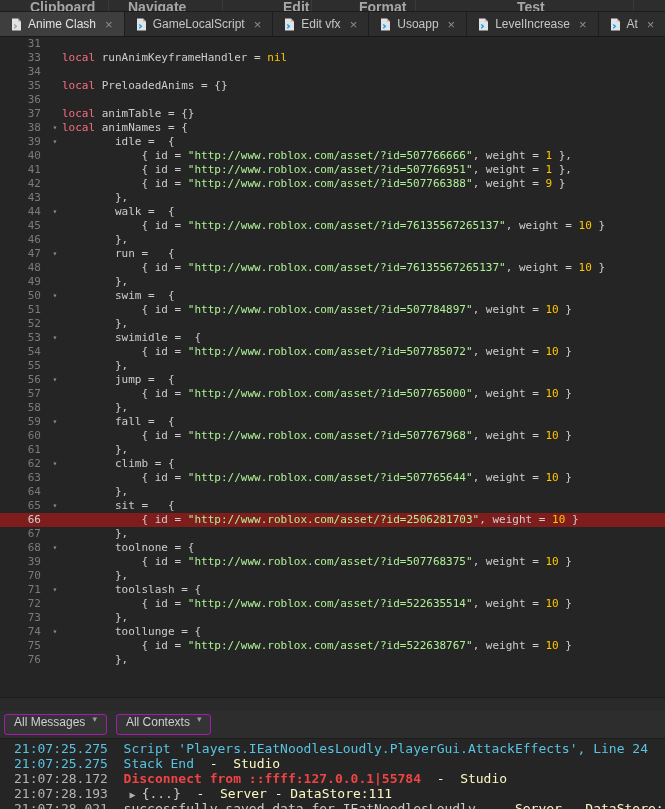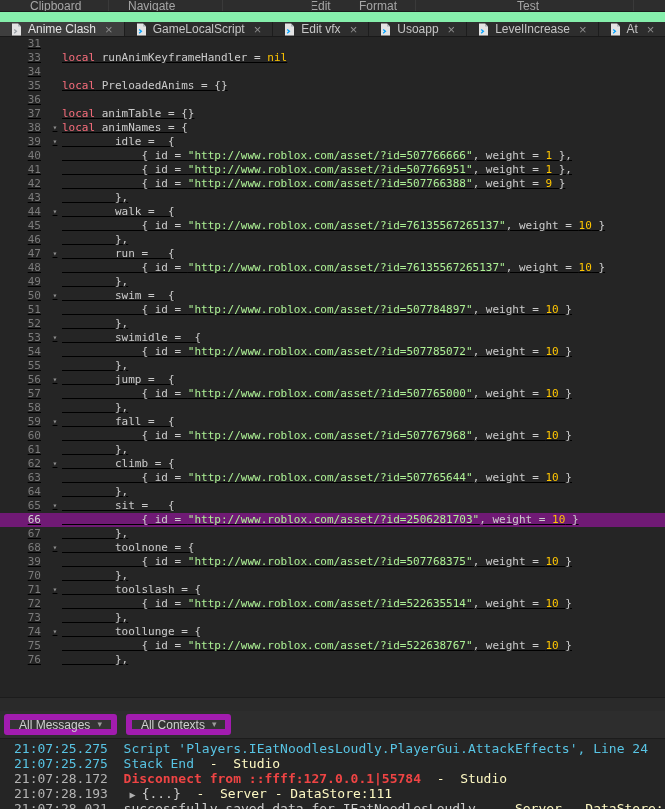--- a/index.html
+++ b/index.html
@@ -7,7 +7,7 @@
 
   
   .ribbon{position:relative;height:12px;background:#2d2d2d;border-bottom:1px solid #1c1c1c;overflow:hidden;}
-  .ribbon-label{position:absolute;top:-1px;font-size:12px;color:#a6a6a6;white-space:nowrap;}
+  .ribbon-label{position:absolute;top:-1px;font-size:14px;color:#a6a6a6;white-space:nowrap;font-weight:bold;}
   .ribbon-sep{position:absolute;top:0;bottom:0;width:1px;background:#3a3a3a;}
 
   

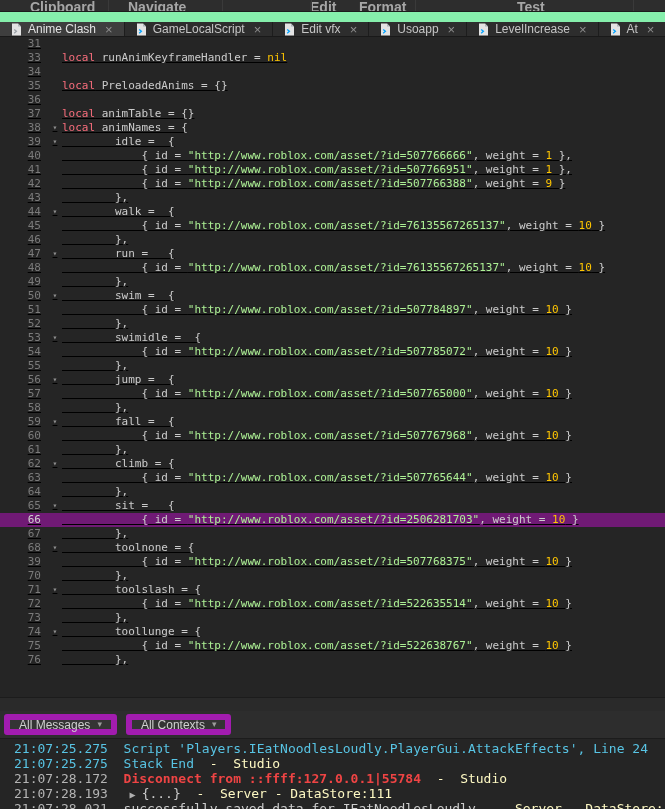--- a/index.html
+++ b/index.html
@@ -49,7 +49,7 @@
   <div class="ribbon">
       <span class="ribbon-label" style="left: 30px;">Clipboard</span>
       <span class="ribbon-label" style="left: 128px;">Navigate</span>
-      <span class="ribbon-label" style="left: 262px; padding-left: 48px;">Edit</span>
+      <span class="ribbon-label" style="left: 235px; padding-left: 48px;">Edit</span>
       <span class="ribbon-label" style="left: 359px;">Format</span>
       <span class="ribbon-label" style="left: 517px;">Test</span>
       <div class="ribbon-sep" style="left: 108px;"></div>

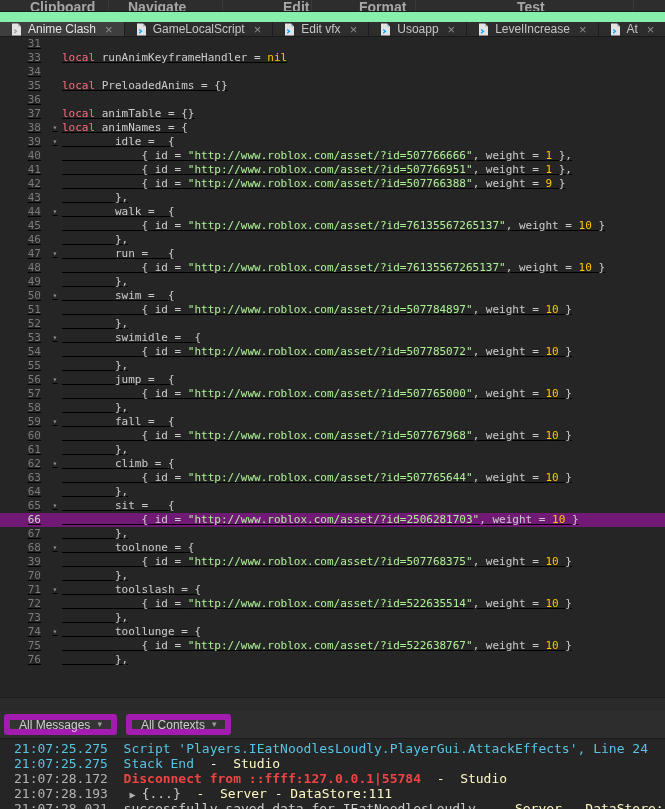--- a/index.html
+++ b/index.html
@@ -11,7 +11,7 @@
   .ribbon-sep{position:absolute;top:0;bottom:0;width:1px;background:#3a3a3a;}
 
   
-  .tabbar{height:25px;background:#86efac;display:flex;overflow:hidden;border-bottom:1px solid #191919;align-items:flex-end;}
+  .tabbar{height:25px;background:#86efac;display:flex;overflow:hidden;border-bottom:1px solid #191919;}
   .tab{flex:none;display:flex;align-items:center;padding:0 11px;background:#2d2d2d;border-right:1px solid #1d1d1d;font-size:12px;color:#c6c6c6;cursor:default;white-space:nowrap;}
   .tab.active{background:#3e3e3e;color:#e2e2e2;}
   .doc-icon{margin-right:6px;flex:none;}

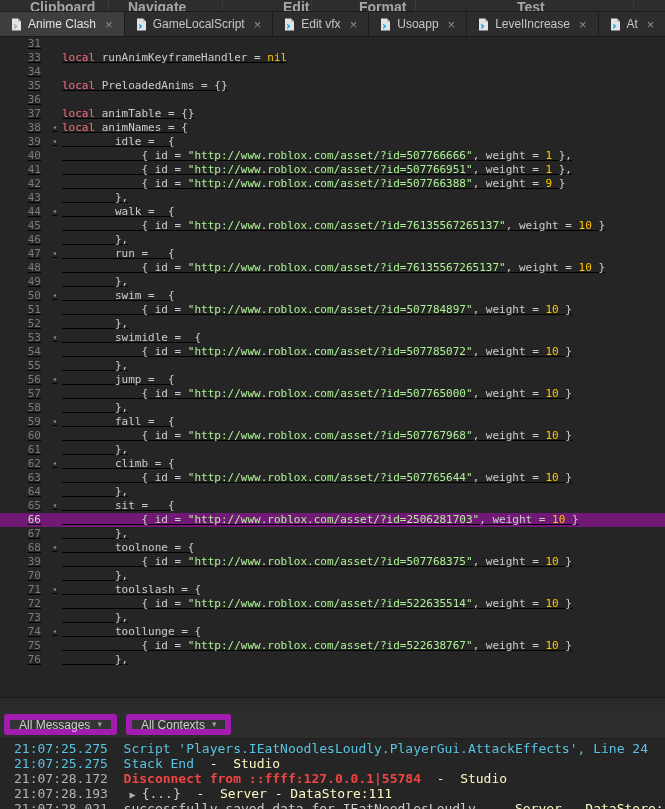--- a/index.html
+++ b/index.html
@@ -19,7 +19,7 @@
 
   
   .editor{height:660px;background:#252525;overflow:hidden;font-family:"DejaVu Sans Mono",monospace;font-size:11px;}
-  .crow{display:flex;height:14px;line-height:14px;white-space:pre;text-decoration:underline;}
+  .crow{display:flex;height:14px;line-height:14px;white-space:pre;}
   .crow.current{background:#701a75;}
   .ln{flex:none;width:48px;text-align:right;padding-right:7px;color:#7b7b7b;}
   .crow.current .ln{color:#cfcfcf;}

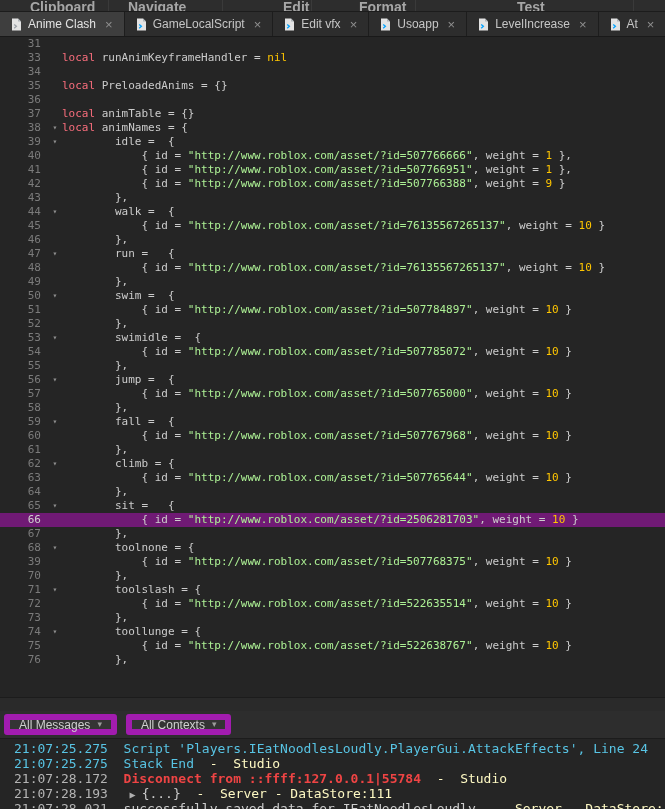--- a/index.html
+++ b/index.html
@@ -20,7 +20,7 @@
   
   .editor{height:660px;background:#252525;overflow:hidden;font-family:"DejaVu Sans Mono",monospace;font-size:11px;}
   .crow{display:flex;height:14px;line-height:14px;white-space:pre;}
-  .crow.current{background:#701a75;}
+  .crow.current{background:#7f1d1d;}
   .ln{flex:none;width:48px;text-align:right;padding-right:7px;color:#7b7b7b;}
   .crow.current .ln{color:#cfcfcf;}
   .fold{flex:none;width:14px;text-align:center;color:#8f8f8f;font-size:8px;line-height:14px;}

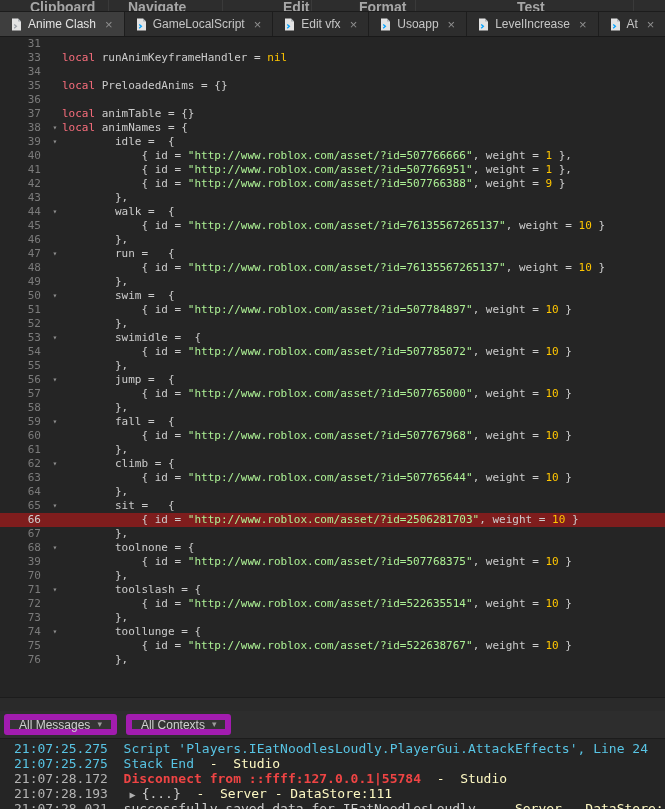--- a/index.html
+++ b/index.html
@@ -33,7 +33,7 @@
 
   
   .output-toolbar{height:28px;background:#2d2d2d;display:flex;align-items:center;gap:9px;padding:0 4px;border-bottom:1px solid #1c1c1c;}
-  .dropdown{display:inline-flex;align-items:center;gap:7px;height:21px;padding:0 9px;background:#343434;border:6px solid #a21caf;border-radius:3px;font-size:12px;color:#cfcfcf;cursor:default;}
+  .dropdown{display:inline-flex;gap:7px;height:21px;padding:0 9px;background:#343434;border:1px solid #a21caf;border-radius:3px;font-size:12px;color:#cfcfcf;cursor:default;}
   .chev{color:#9c9c9c;font-size:9px;line-height:1;}
   .output-log{height:70px;background:#252525;overflow:hidden;padding:2px 0 0 14px;font-family:"DejaVu Sans Mono",monospace;font-size:13px;}
   .log-row{height:15px;line-height:15px;white-space:pre;overflow:hidden;}

